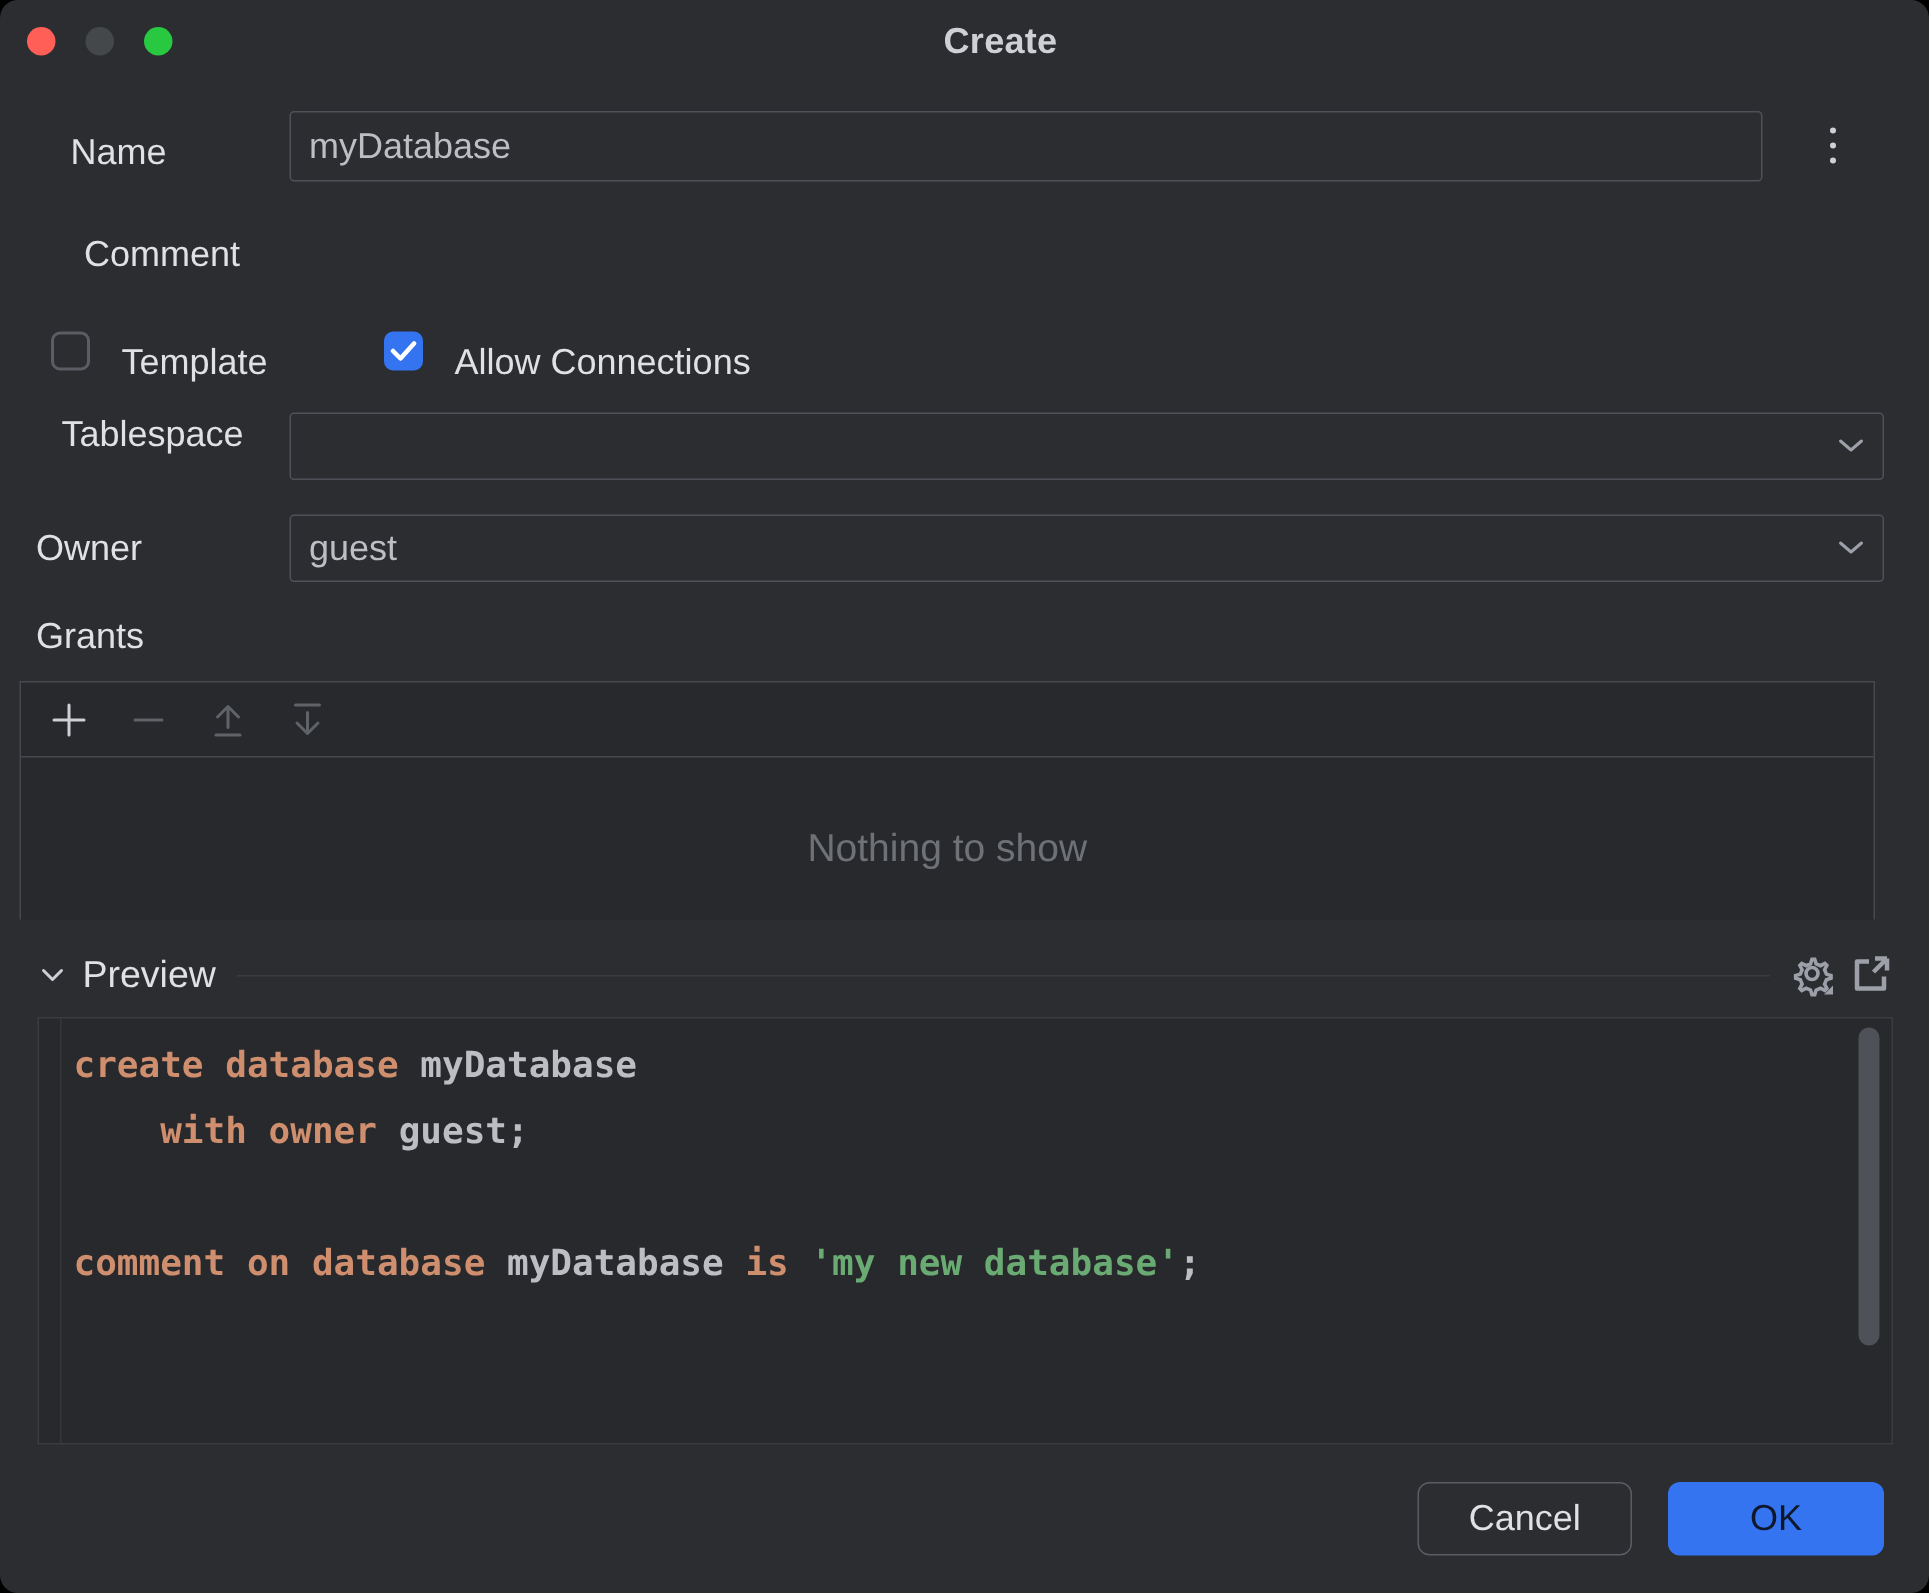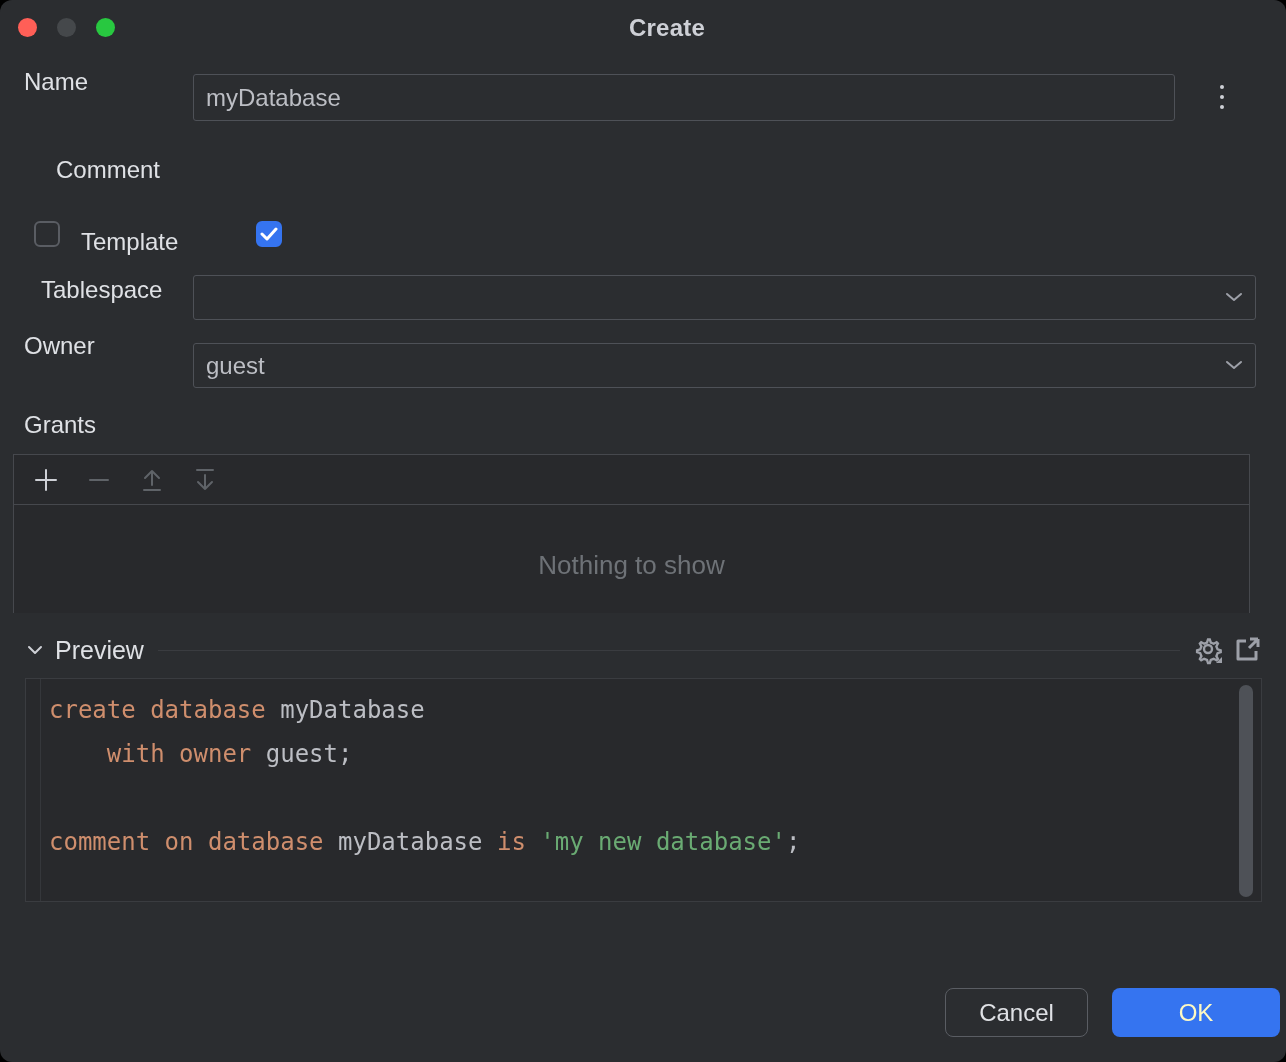--- a/index.html
+++ b/index.html
@@ -89,7 +89,7 @@
     <div class="win-title">Create</div>
   </div>
 
-  <div class="lbl" style="top:68px;">Name</div>
+  <div class="lbl" style="top:88px;margin-left:23px;">Name</div>
   <div class="field" style="left:193px;top:74px;width:982px;height:47px;">
     <span class="val">myDatabase</span>
   </div>

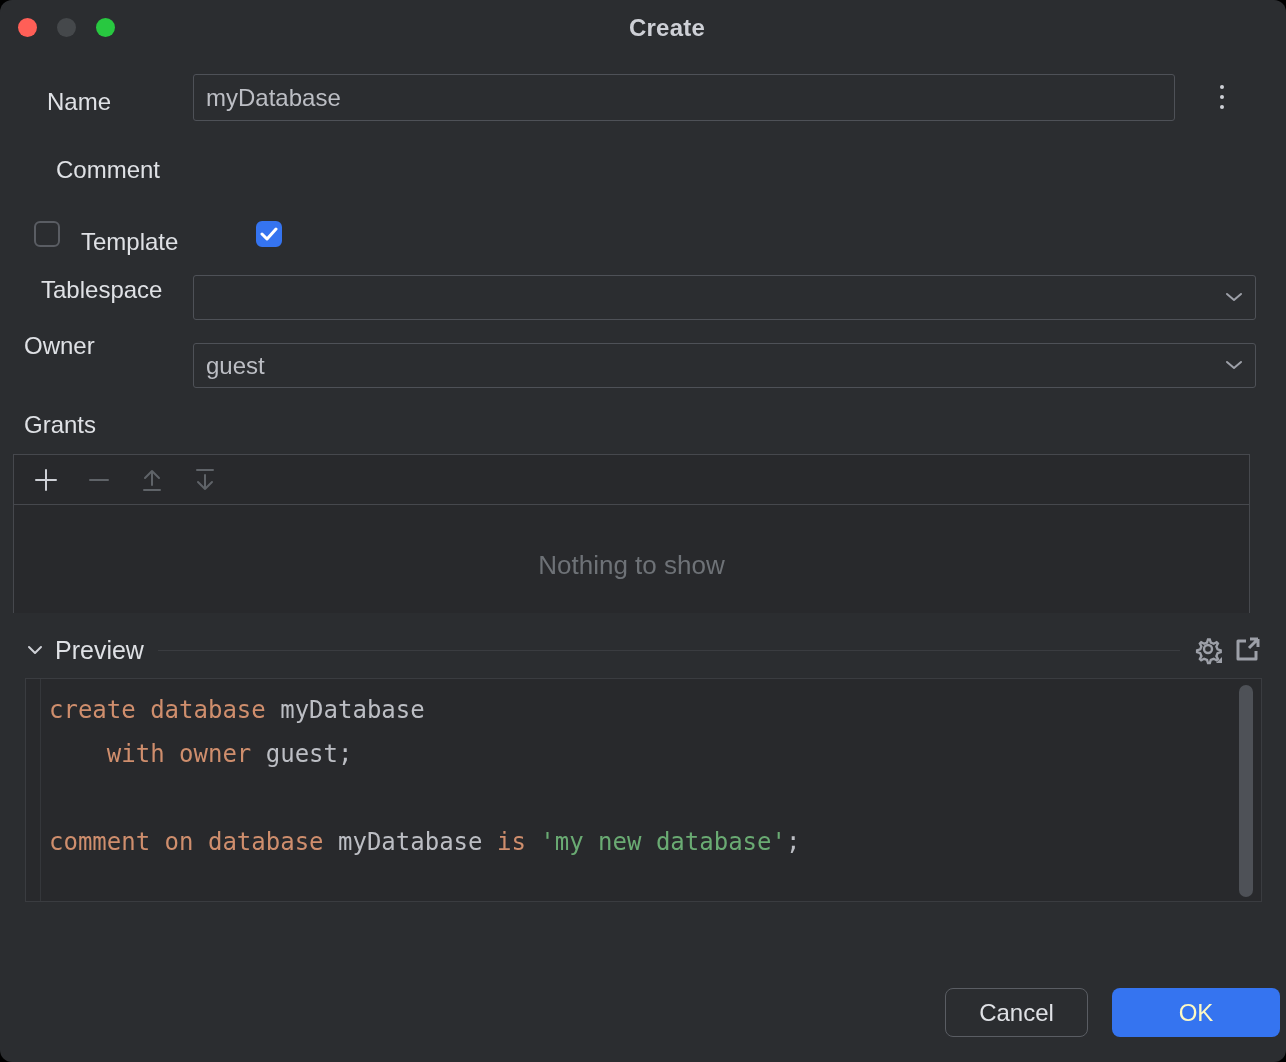--- a/index.html
+++ b/index.html
@@ -113,6 +113,7 @@
           <path d="M2 7 L7 12 L16 2"></path>
         </svg>
     </span>
+    <span class="cb-label">Allow Connections</span>
   </div>
 
   <div class="lbl" style="top:276px;margin-left:17px;">Tablespace</div>

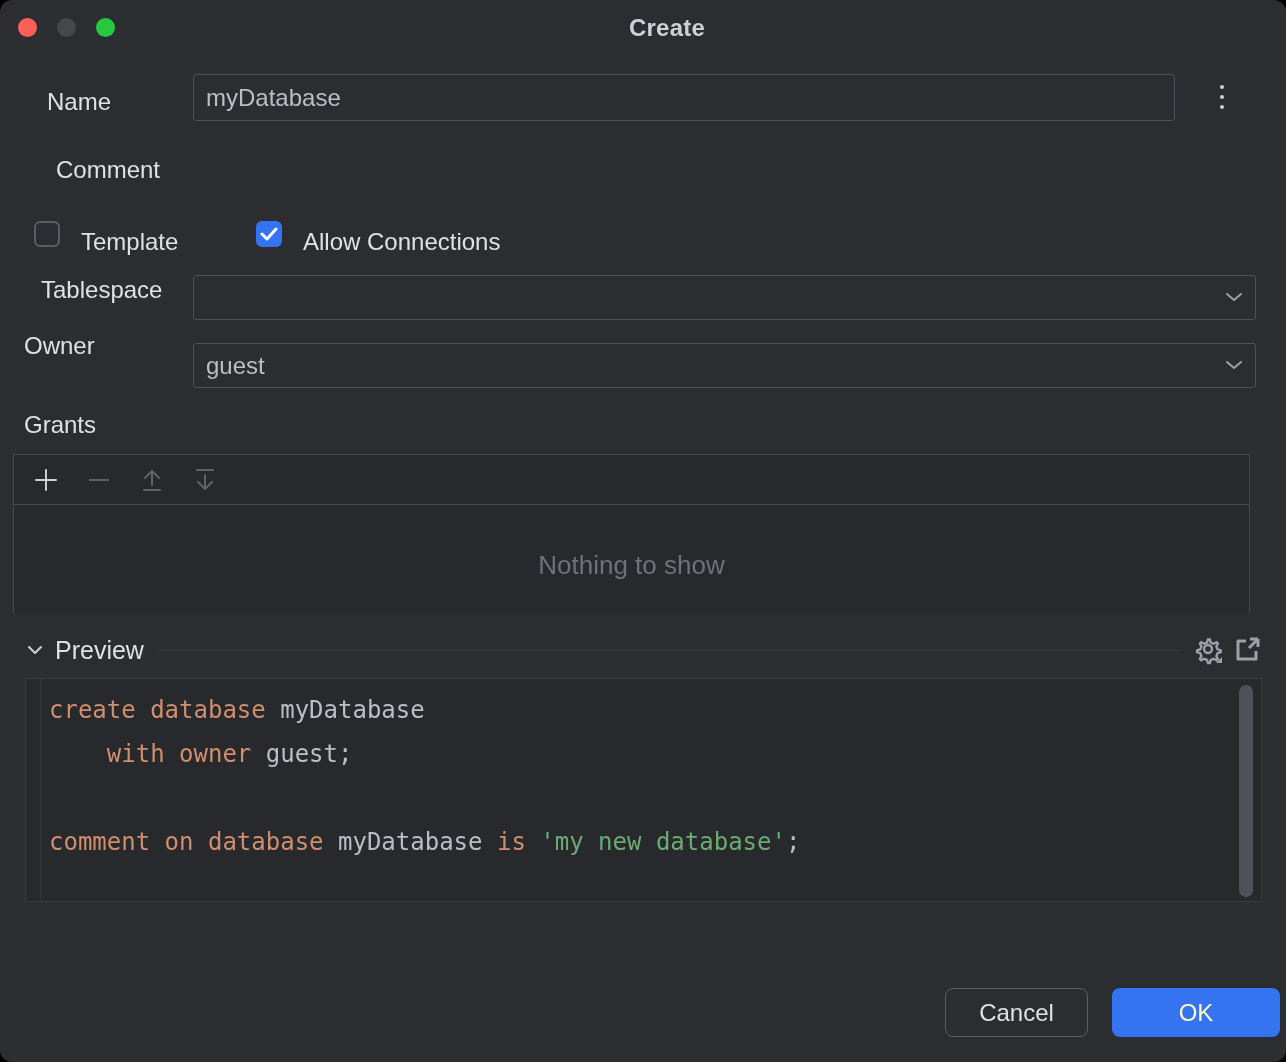--- a/index.html
+++ b/index.html
@@ -124,7 +124,7 @@
       </svg>
   </div>
 
-  <div class="lbl" style="top:332px;">Owner</div>
+  <div class="lbl" style="top:352px;">Owner</div>
   <div class="field" style="left:193px;top:343px;width:1063px;height:45px;">
     <span class="val">guest</span>
     <svg class="chev" viewBox="0 0 18 12" fill="none" stroke="#9da0a8" stroke-width="2" stroke-linecap="round" stroke-linejoin="round">

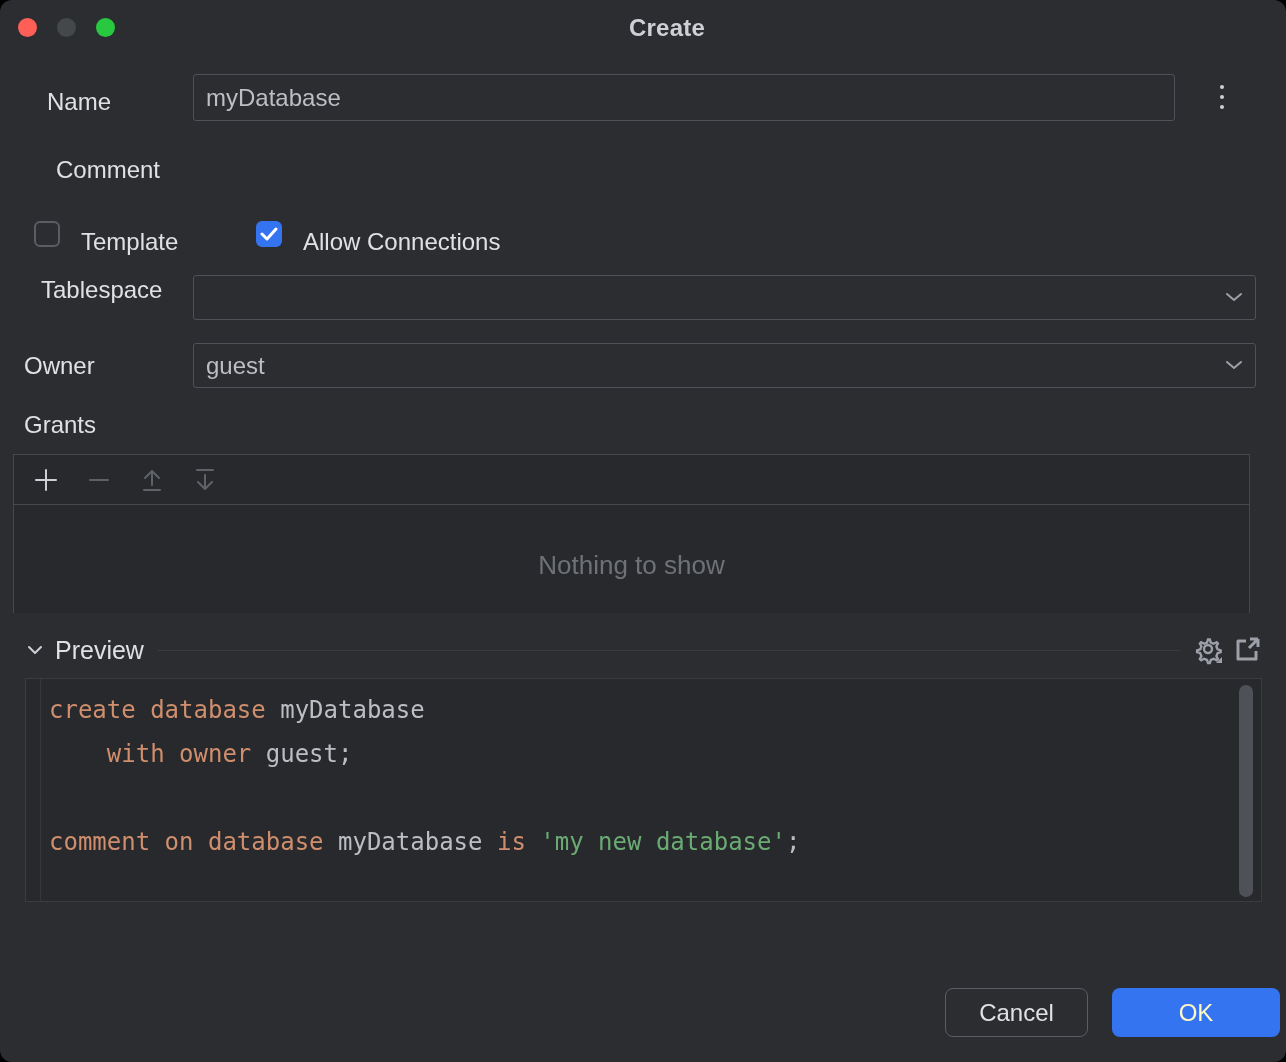--- a/index.html
+++ b/index.html
@@ -62,8 +62,8 @@
   .pv-gear{width:30px;height:30px;margin-right:10px;position:relative;}
   .pv-export{width:26px;height:26px;margin-right:2px;}
   
-  .preview-panel{position:absolute;left:25px;top:678px;width:1237px;height:224px;
-                 border:1px solid var(--border-dark);background:var(--panel-bg);}
+  .preview-panel{position:absolute;left:25px;top:678px;width:1237px;height:285px;
+                 border:1px solid var(--border-dark);background:var(--panel-bg);font-weight:bold;}
   .gutter{position:absolute;left:0;top:0;width:15px;height:100%;border-right:1px solid #35373b;}
   .code{position:absolute;left:23px;top:9px;font-family:"DejaVu Sans Mono",monospace;
         font-size:24px;line-height:44px;white-space:pre;}

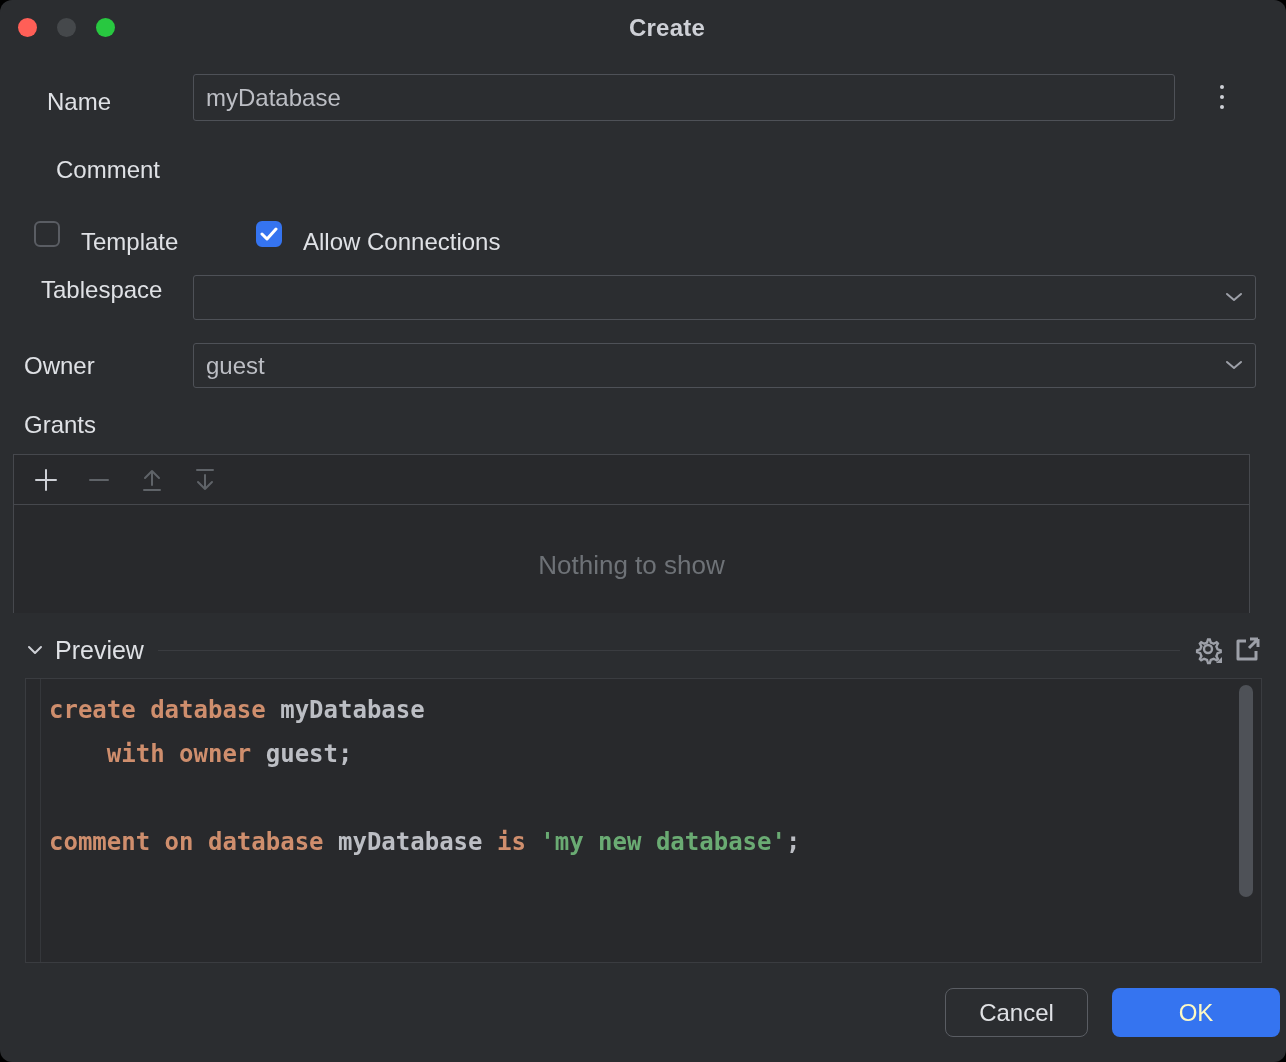--- a/index.html
+++ b/index.html
@@ -75,7 +75,7 @@
   .btn{position:absolute;top:988px;height:49px;border-radius:8px;font-size:24px;
        display:flex;align-items:center;justify-content:center;cursor:pointer;}
   .btn-cancel{left:945px;width:143px;border:1px solid #5a5d63;color:var(--label);background:transparent;}
-  .btn-ok{left:1112px;width:168px;background:var(--accent);color:#fef9c3;border:none;}
+  .btn-ok{left:1112px;width:144px;background:var(--accent);color:#0f172a;border:none;}
 </style>
 </head>
 <body>

